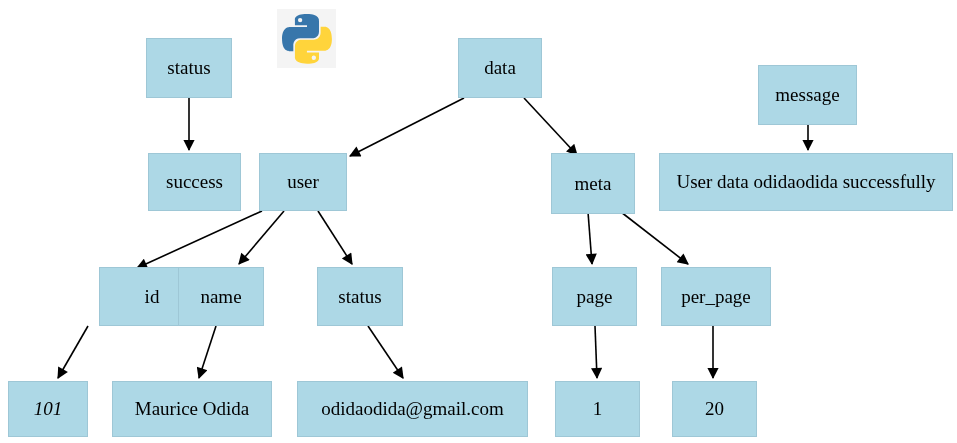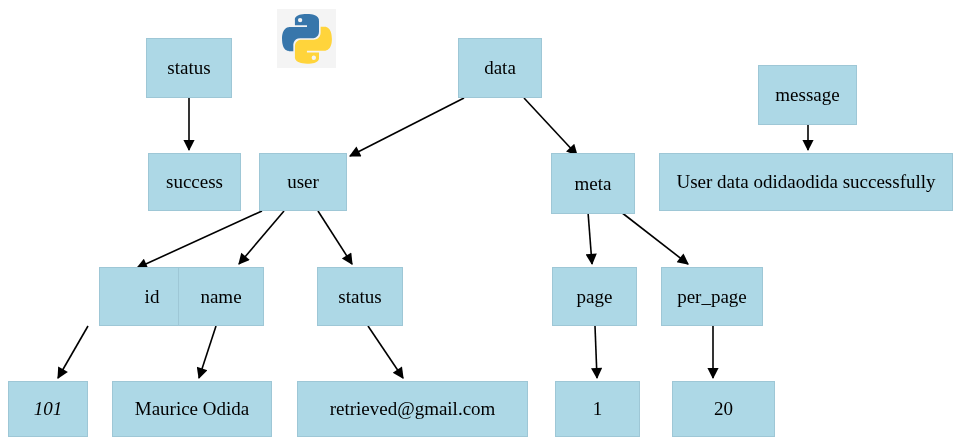--- a/index.html
+++ b/index.html
@@ -114,7 +114,7 @@
       <div class="node" style="left: 178px; top: 267px; width: 86px; height: 59px;">name</div>
       <div class="node" style="left: 317px; top: 267px; width: 86px; height: 59px;">status</div>
       <div class="node" style="left: 552px; top: 267px; width: 85px; height: 59px;">page</div>
-      <div class="node" style="left: 661px; top: 267px; width: 102px; height: 59px;">per_page</div>
+      <div class="node" style="left: 661px; top: 267px; width: 110px; height: 59px;">per_page</div>
       <div class="node" style="left: 8px; top: 381px; width: 80px; height: 56px; font-style: italic;">101</div>
       <div class="node" style="left: 112px; top: 381px; width: 160px; height: 56px;">Maurice Odida</div>
       <div class="node" style="left: 297px; top: 381px; width: 231px; height: 56px;">retrieved@gmail.com</div>

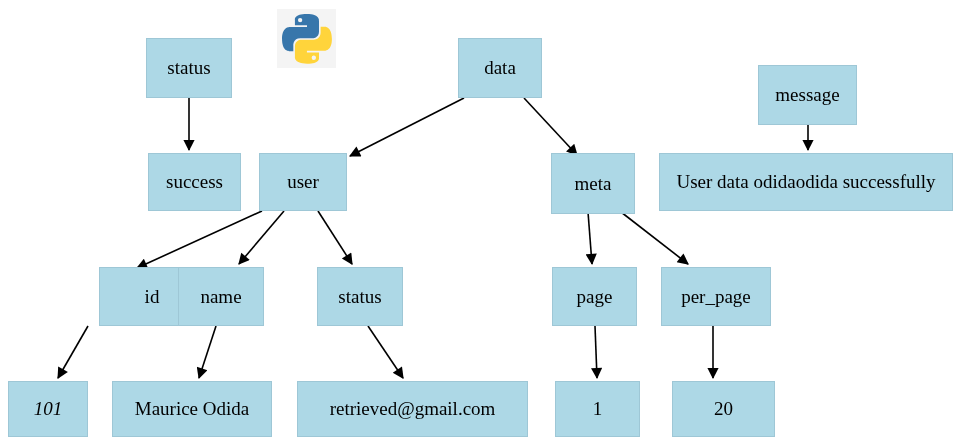--- a/index.html
+++ b/index.html
@@ -117,7 +117,7 @@
       <div class="node" style="left: 661px; top: 267px; width: 110px; height: 59px;">per_page</div>
       <div class="node" style="left: 8px; top: 381px; width: 80px; height: 56px; font-style: italic;">101</div>
       <div class="node" style="left: 112px; top: 381px; width: 160px; height: 56px;">Maurice Odida</div>
-      <div class="node" style="left: 297px; top: 381px; width: 231px; height: 56px;">retrieved@gmail.com</div>
+      <div class="node" style="left: 297px; top: 381px; width: 231px; height: 56px;">odidaodida@gmail.com</div>
       <div class="node" style="left: 555px; top: 381px; width: 85px; height: 56px;">1</div>
       <div class="node" style="left: 672px; top: 381px; width: 103px; height: 56px;">20</div>
     </div>

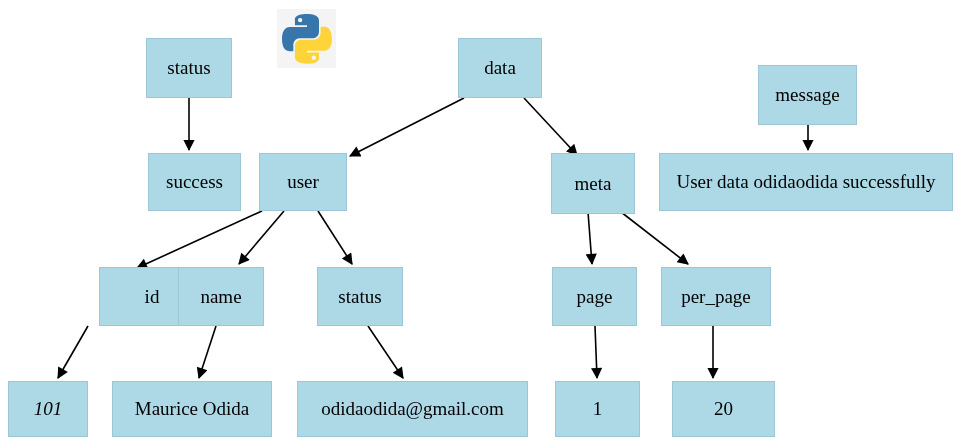--- a/index.html
+++ b/index.html
@@ -119,7 +119,7 @@
       <div class="node" style="left: 112px; top: 381px; width: 160px; height: 56px;">Maurice Odida</div>
       <div class="node" style="left: 297px; top: 381px; width: 231px; height: 56px;">odidaodida@gmail.com</div>
       <div class="node" style="left: 555px; top: 381px; width: 85px; height: 56px;">1</div>
-      <div class="node" style="left: 672px; top: 381px; width: 103px; height: 56px;">20</div>
+      <div class="node" style="left: 672px; top: 381px; width: 85px; height: 56px;">20</div>
     </div>
 
 </div>

